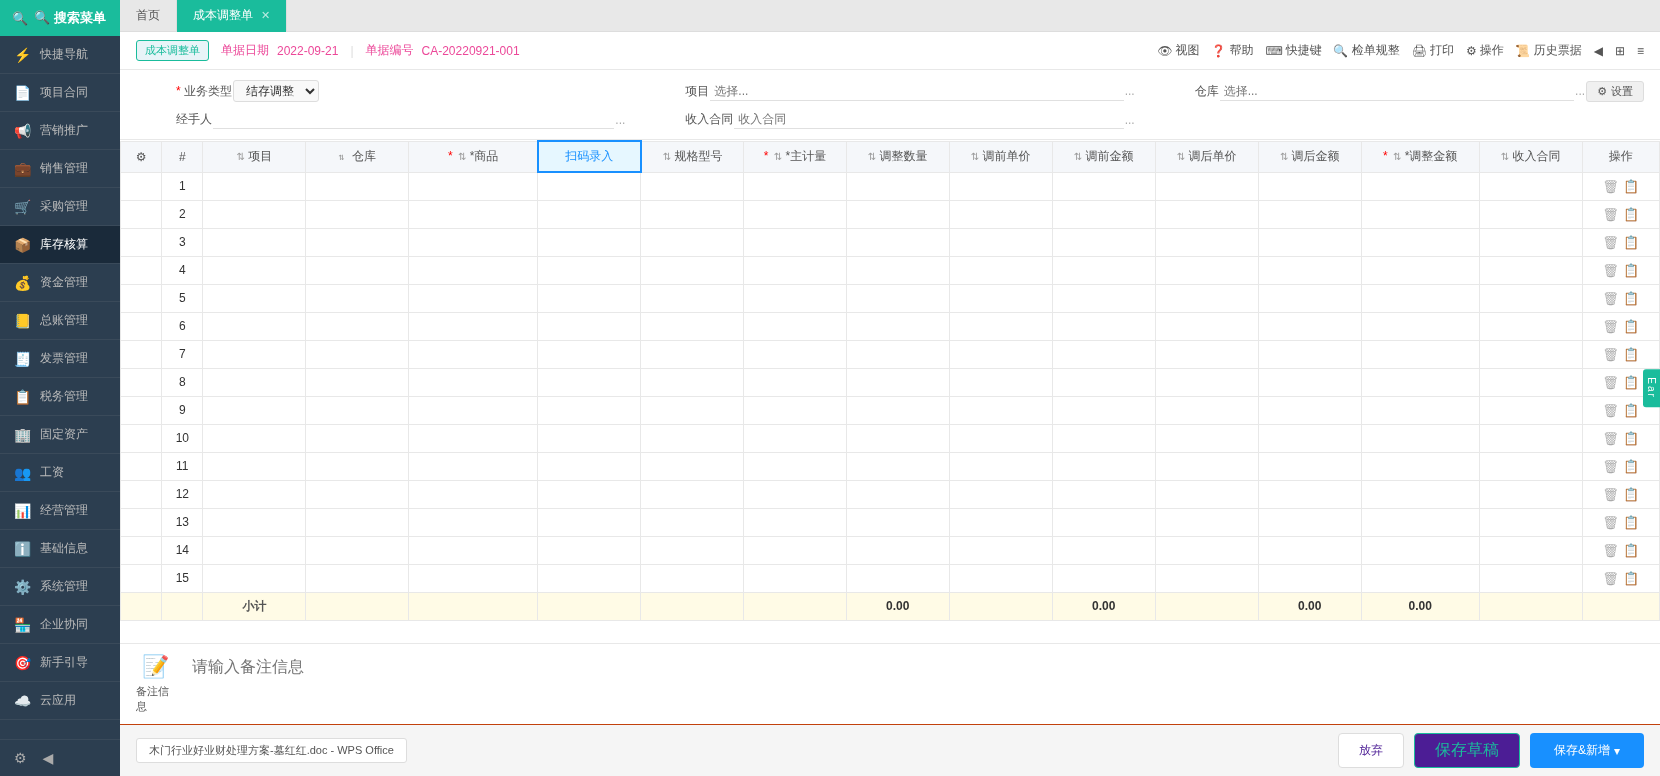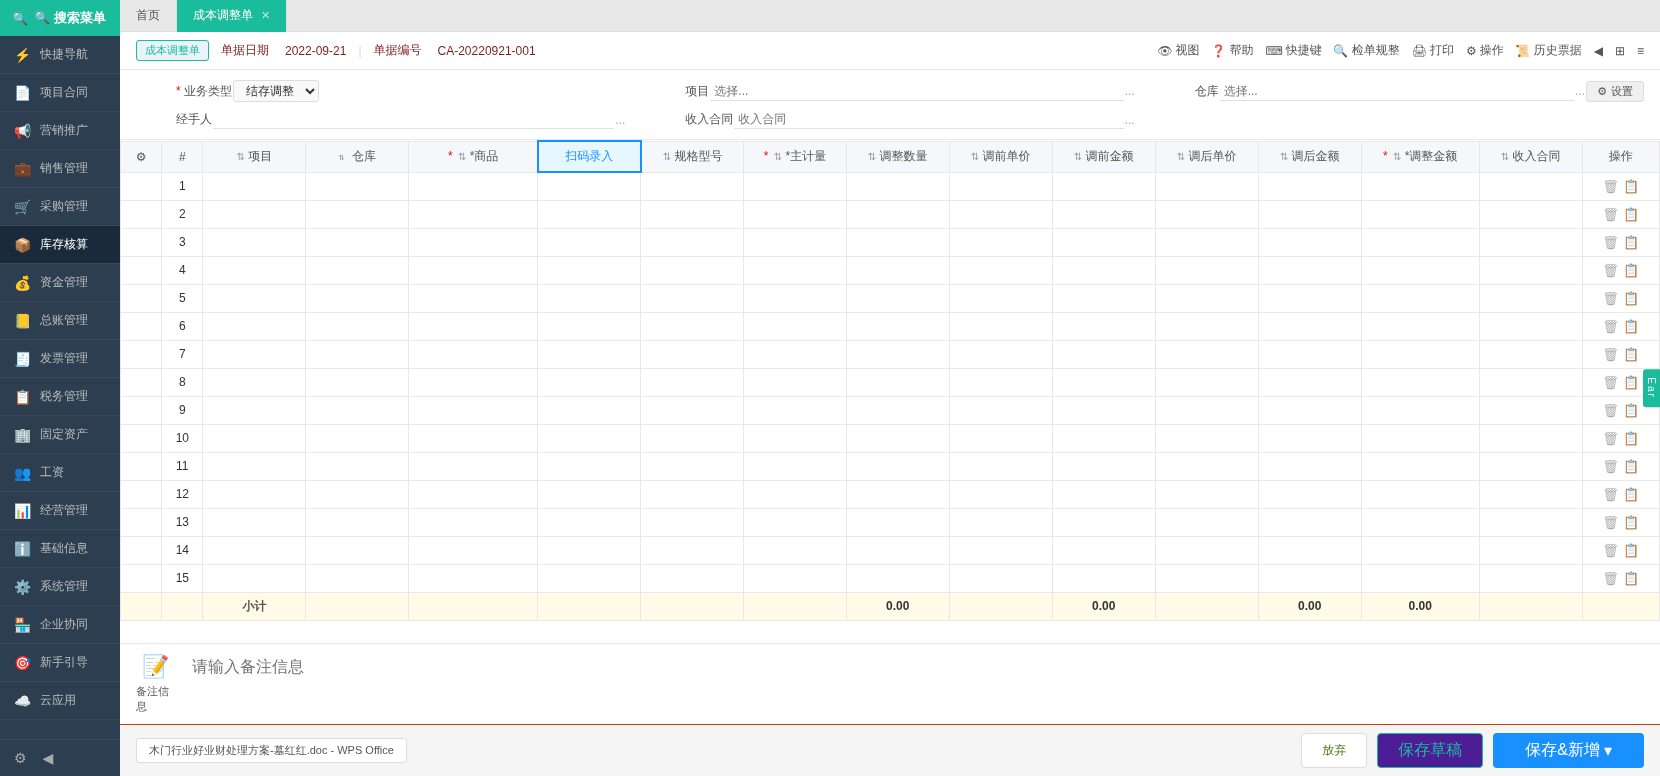--- a/index.html
+++ b/index.html
@@ -104,7 +104,7 @@
       border-radius: 3px;
       font-size: 11px;
     }
-    .form-header-field { display: flex; align-items: center; gap: 16px; color: #7f1d1d; }
+    .form-header-field { display: flex; align-items: center; gap: 8px; color: #ec4899; }
     .form-header-actions {
       margin-left: auto;
       display: flex;

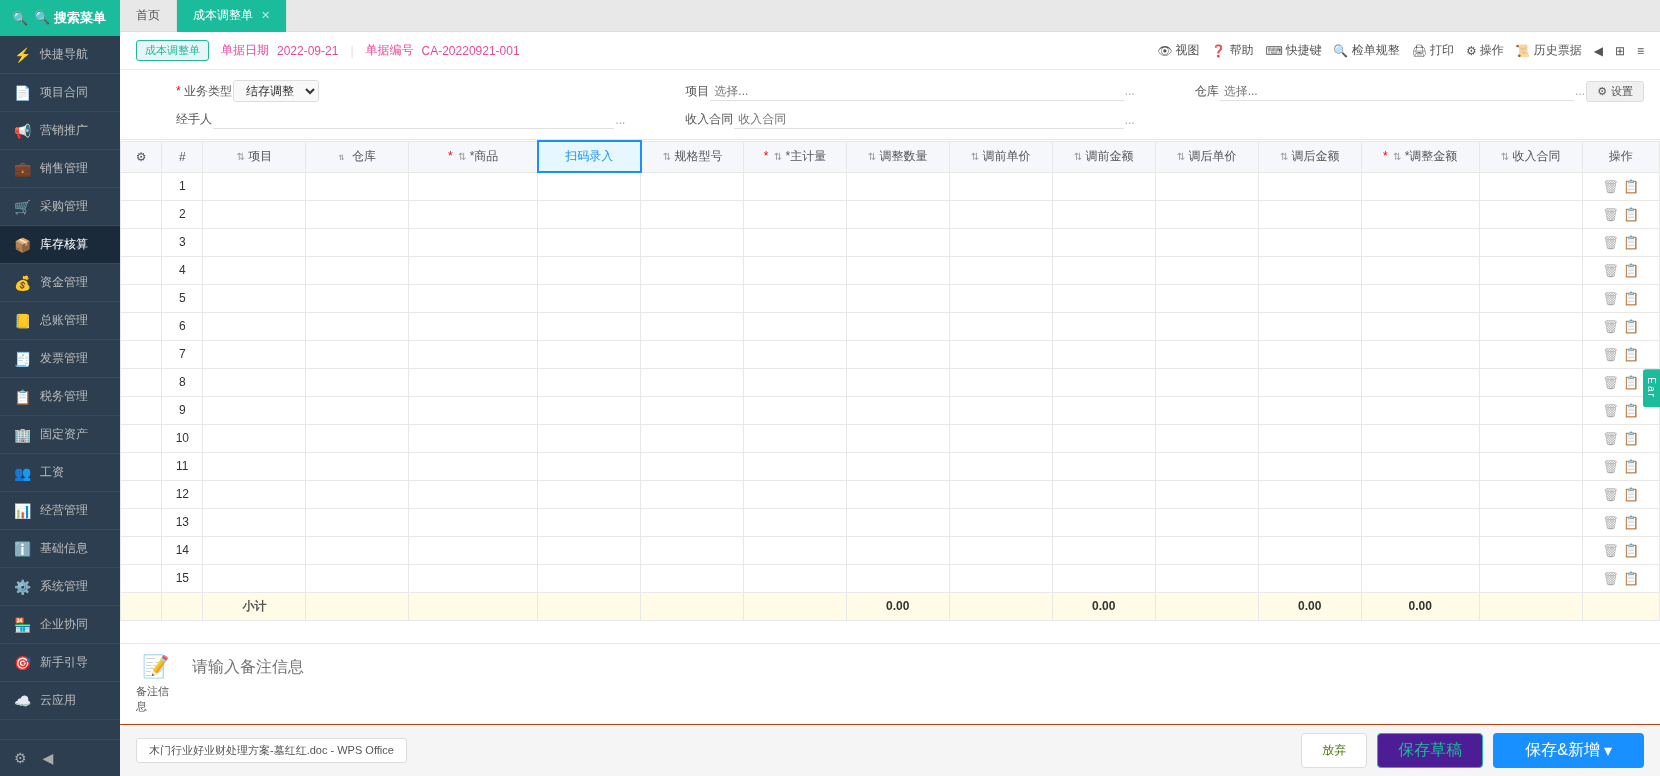--- a/index.html
+++ b/index.html
@@ -265,7 +265,7 @@
       border-radius: 4px;
       cursor: pointer;
       font-size: 12px;
-      color: #4d7c0f;
+      color: #4c1d95;
     }
     .btn-save-draft {
       background: #4c1d95;

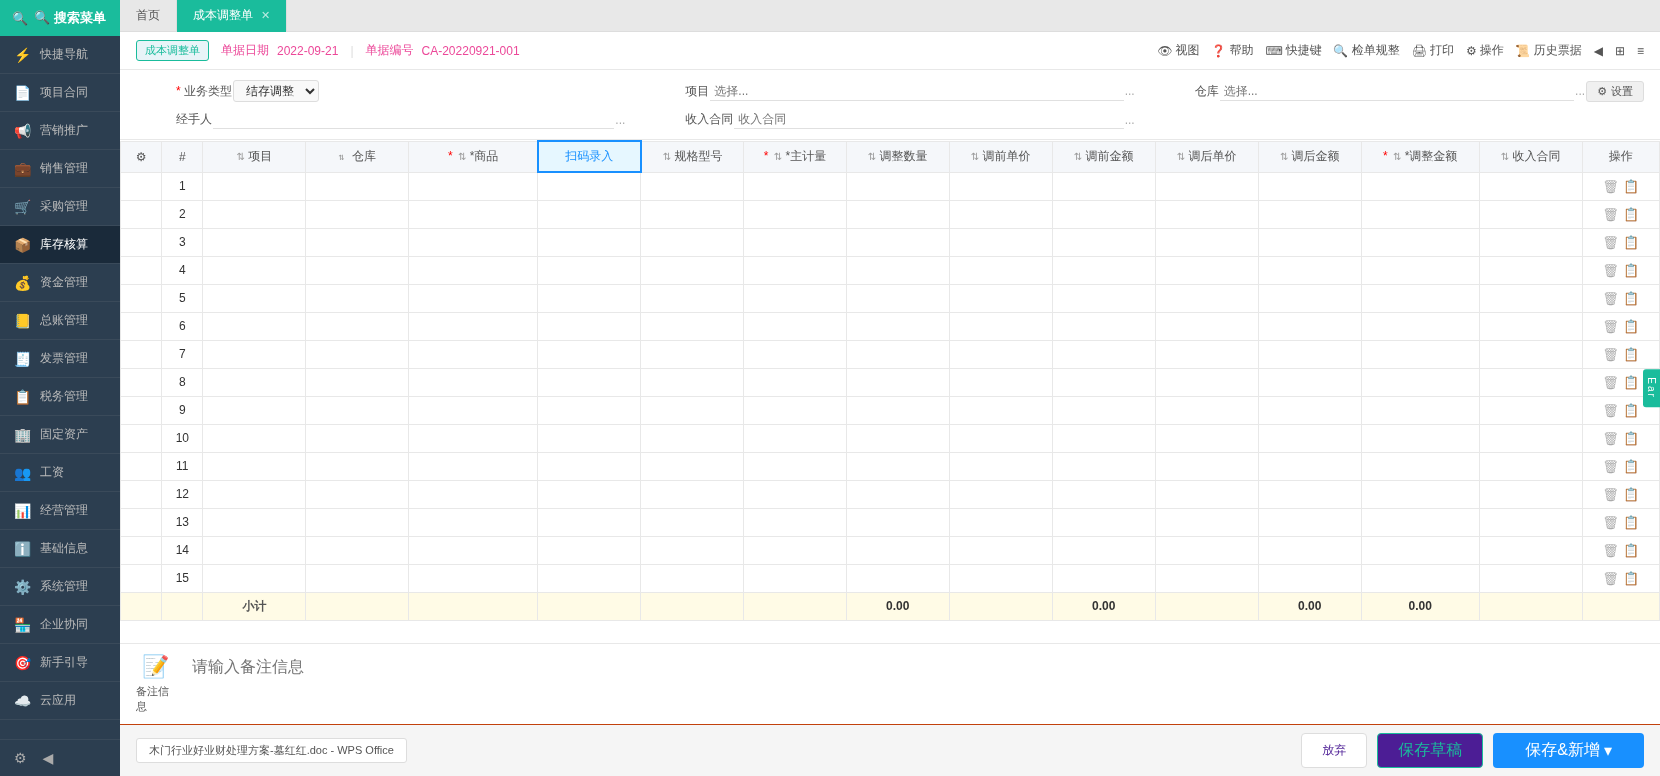--- a/index.html
+++ b/index.html
@@ -280,10 +280,10 @@
       background: #1890ff;
       border: none;
       color: white;
-      padding: 6px 32px;
+      padding: 6px 24px;
       border-radius: 4px;
       cursor: pointer;
-      font-size: 16px;
+      font-size: 12px;
       display: flex;
       align-items: center;
       gap: 4px;

